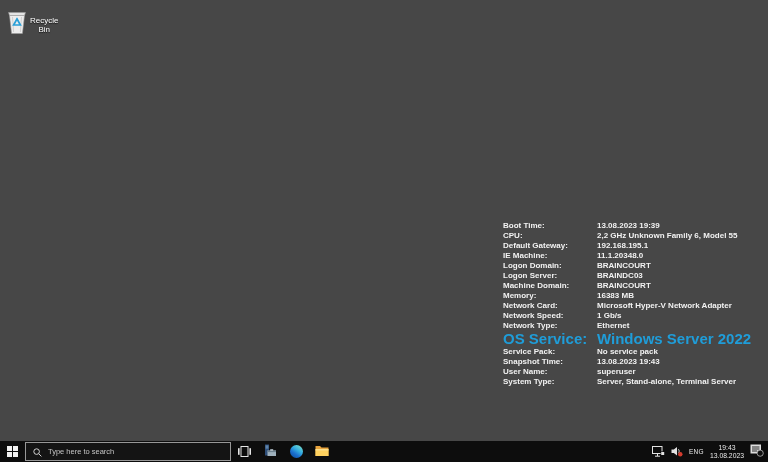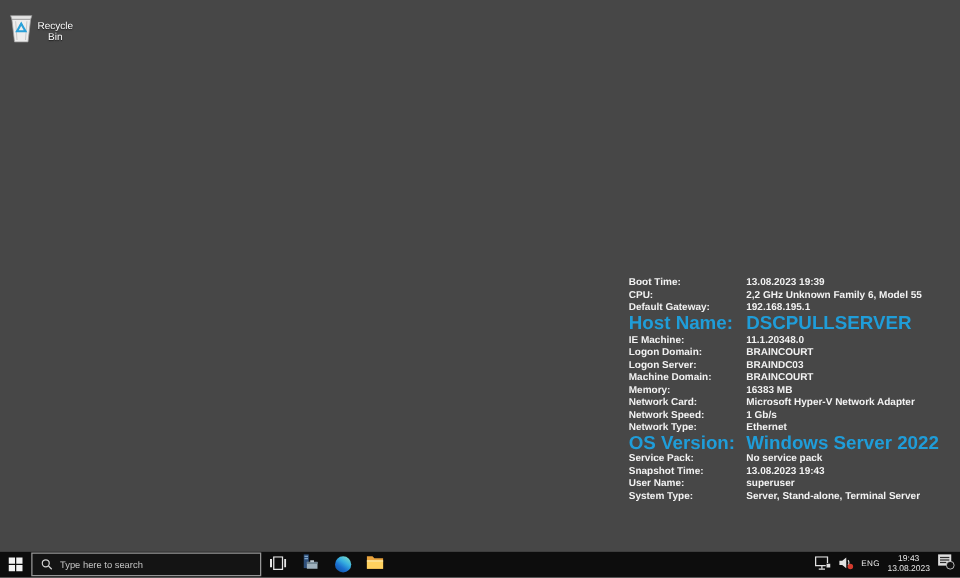--- a/index.html
+++ b/index.html
@@ -87,10 +87,6 @@
         <span class="bg-label">Default Gateway:</span>
         <span class="bg-value">192.168.195.1</span>
       </div>
-      <div class="bg-row big">
-        <span class="bg-label">Host Name:</span>
-        <span class="bg-value">DSCPULLSERVER</span>
-      </div>
       <div class="bg-row">
         <span class="bg-label">IE Machine:</span>
         <span class="bg-value">11.1.20348.0</span>

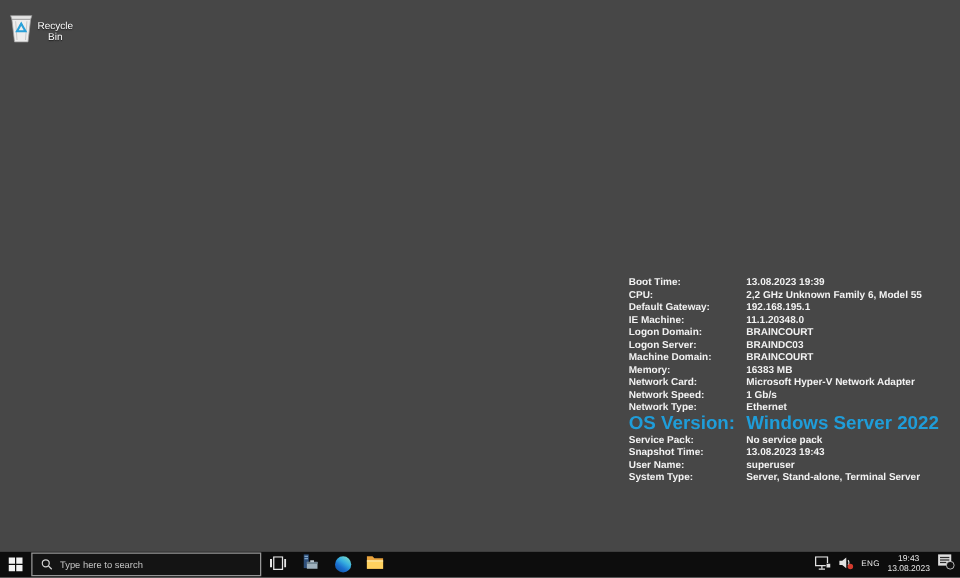--- a/index.html
+++ b/index.html
@@ -120,7 +120,7 @@
         <span class="bg-value">Ethernet</span>
       </div>
       <div class="bg-row big">
-        <span class="bg-label">OS Version:</span>
+        <span class="bg-label">OS Service:</span>
         <span class="bg-value">Windows Server 2022</span>
       </div>
       <div class="bg-row">

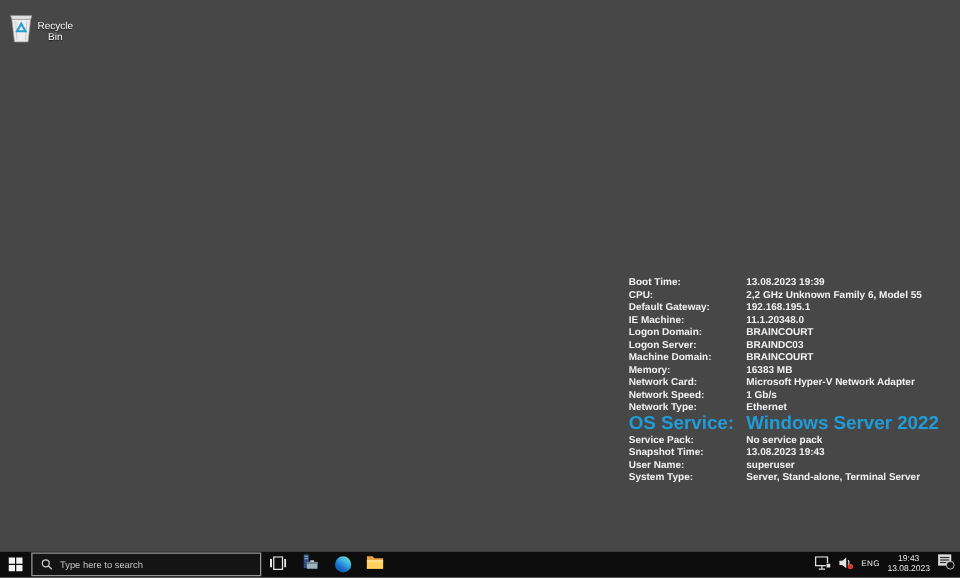--- a/index.html
+++ b/index.html
@@ -39,7 +39,7 @@
   .win-logo { width:11px; height:11px; display:grid; grid-template-columns:5px 5px; grid-template-rows:5px 5px; gap:1px; }
   .win-logo span { background:#f2f2f2; }
   .search-box {
-    width:184px; margin:1px 0; background:#141414;
+    width:206px; margin:1px 0; background:#141414;
     border:1px solid #979797; display:flex; align-items:center;
     padding-left:7px; gap:6px;
   }

